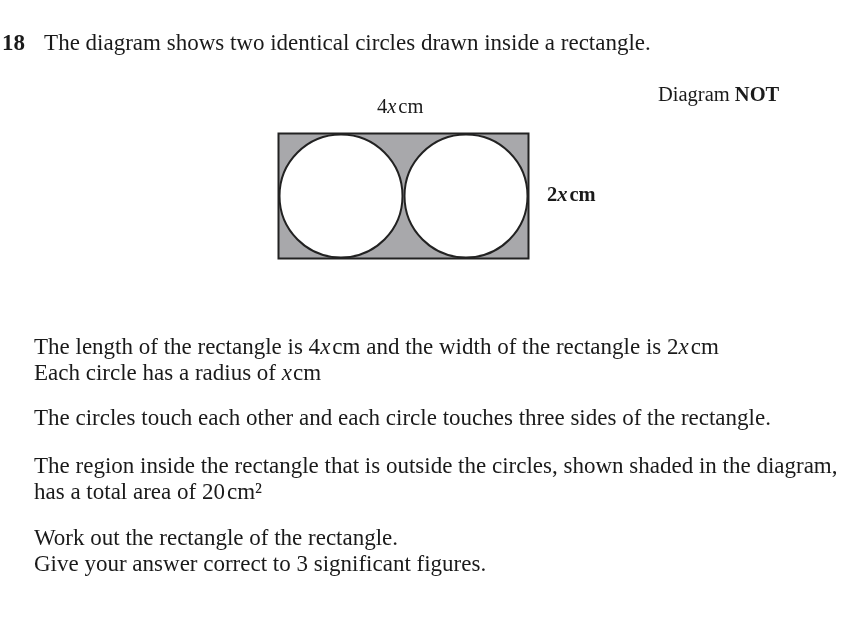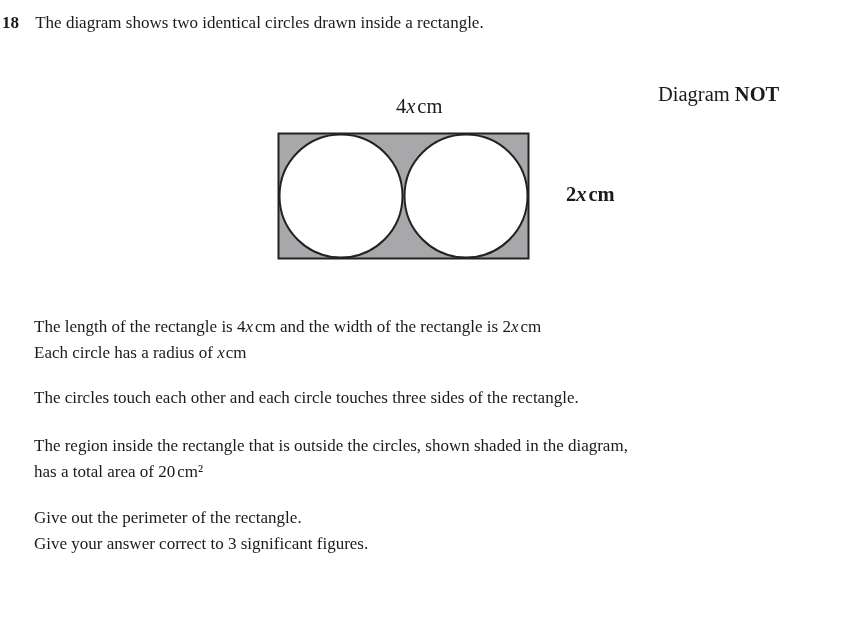--- a/index.html
+++ b/index.html
@@ -9,7 +9,7 @@
   }
   .abs { position: absolute; white-space: nowrap; }
   .qnum { font-weight: bold; }
-  .line { font-size: 17px; line-height: 24px; }
+  .line { font-size: 23px; line-height: 24px; margin-top: 20px; }
   .diagram { position: absolute; left: 270px; top: 85px; width: 360px; height: 190px; }
   .label { font-size: 20.5px; margin-left: 19px; }
   .note { font-size: 20.5px; line-height: 26px; }

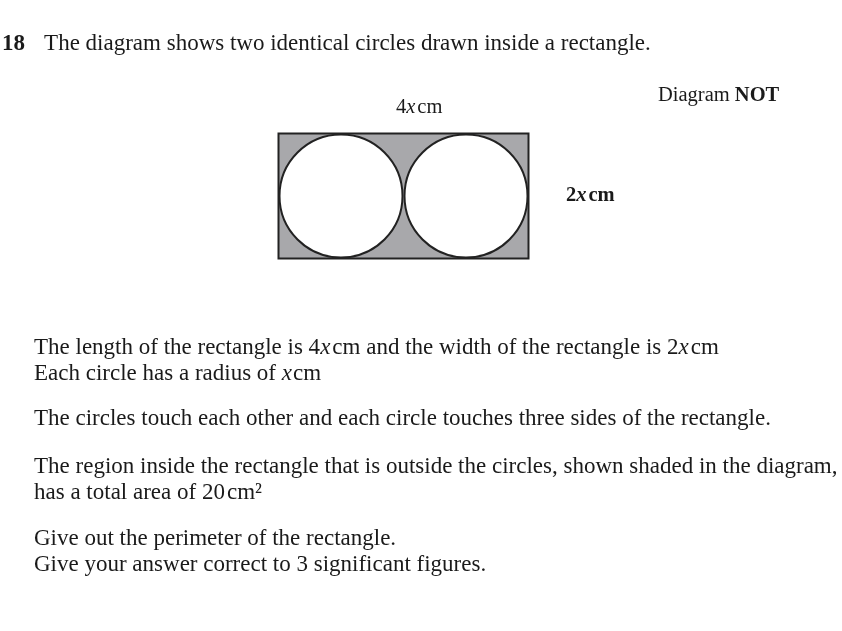--- a/index.html
+++ b/index.html
@@ -11,7 +11,7 @@
   .qnum { font-weight: bold; }
   .line { font-size: 23px; line-height: 24px; margin-top: 20px; }
   .diagram { position: absolute; left: 270px; top: 85px; width: 360px; height: 190px; }
-  .label { font-size: 20.5px; margin-left: 19px; }
+  .label { font-size: 20.5px; }
   .note { font-size: 20.5px; line-height: 26px; }
   .note b { font-weight: bold; }
   i.var { font-style: italic; }

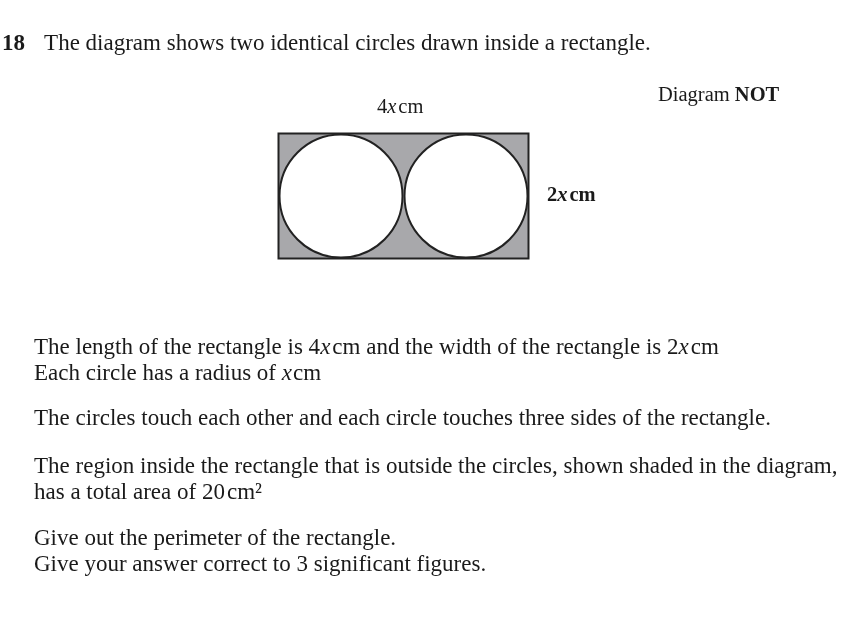--- a/index.html
+++ b/index.html
@@ -54,7 +54,7 @@
 <div class="abs line" style="left:34px; top:460px;">
   <span>has a total area of 20</span><span style="margin-left:2px;text-align:right;">cm²</span>
 </div>
-<div class="abs line" style="left:34px; top:506px;">Give out the perimeter of the rectangle.</div>
+<div class="abs line" style="left:34px; top:506px;">Work out the rectangle of the rectangle.</div>
 <div class="abs line" style="left:34px; top:532px;">Give your answer correct to 3 significant figures.</div>
 
 </body></html>

